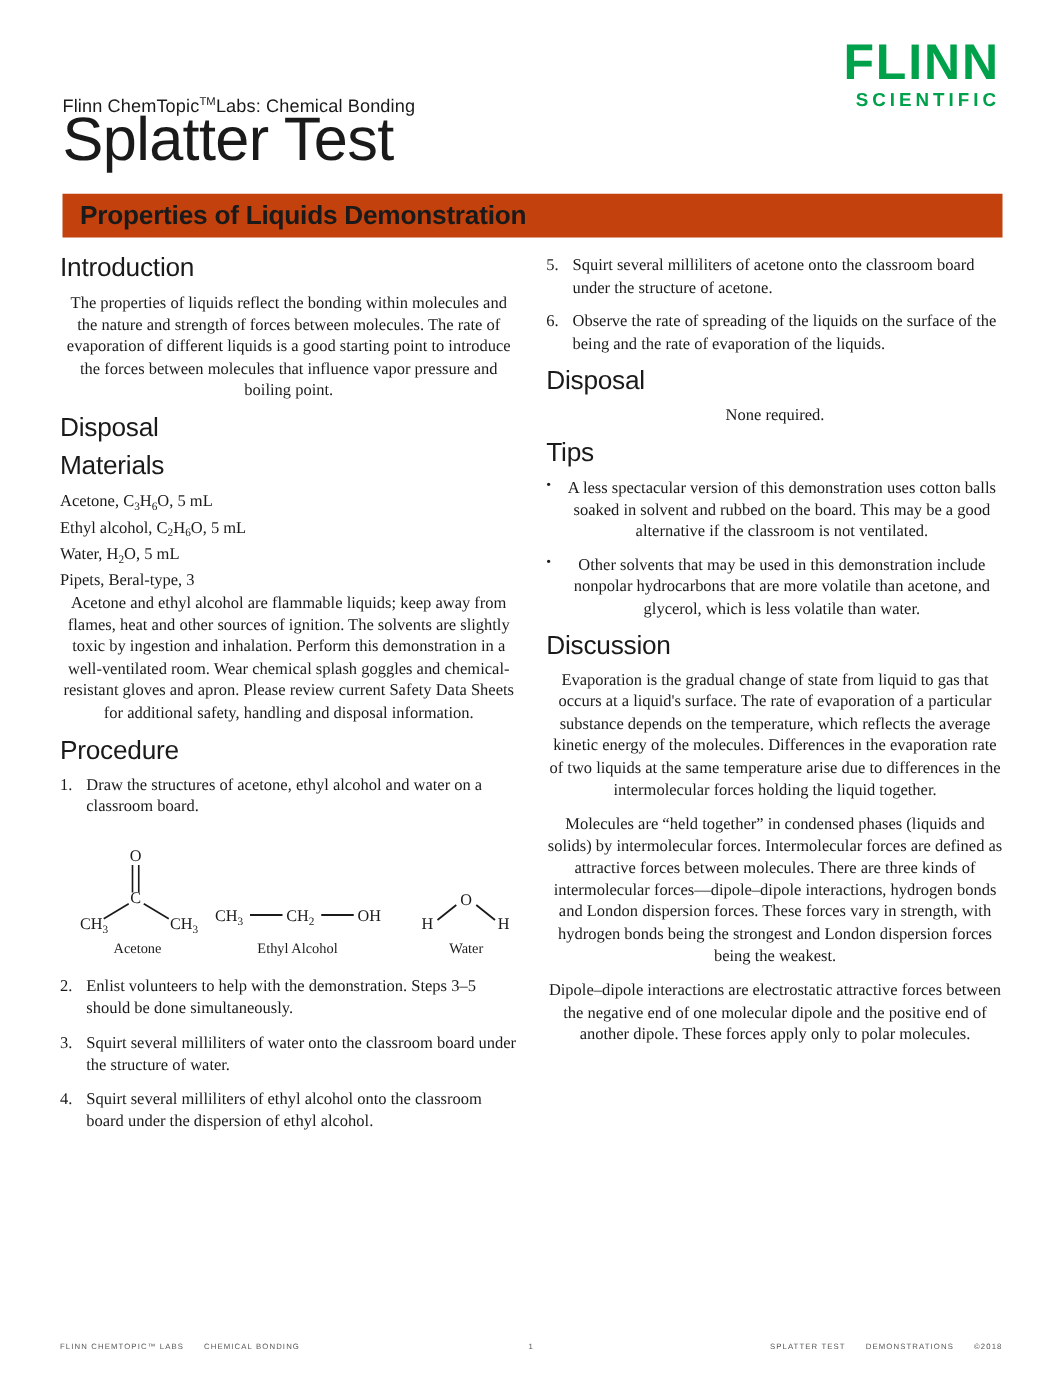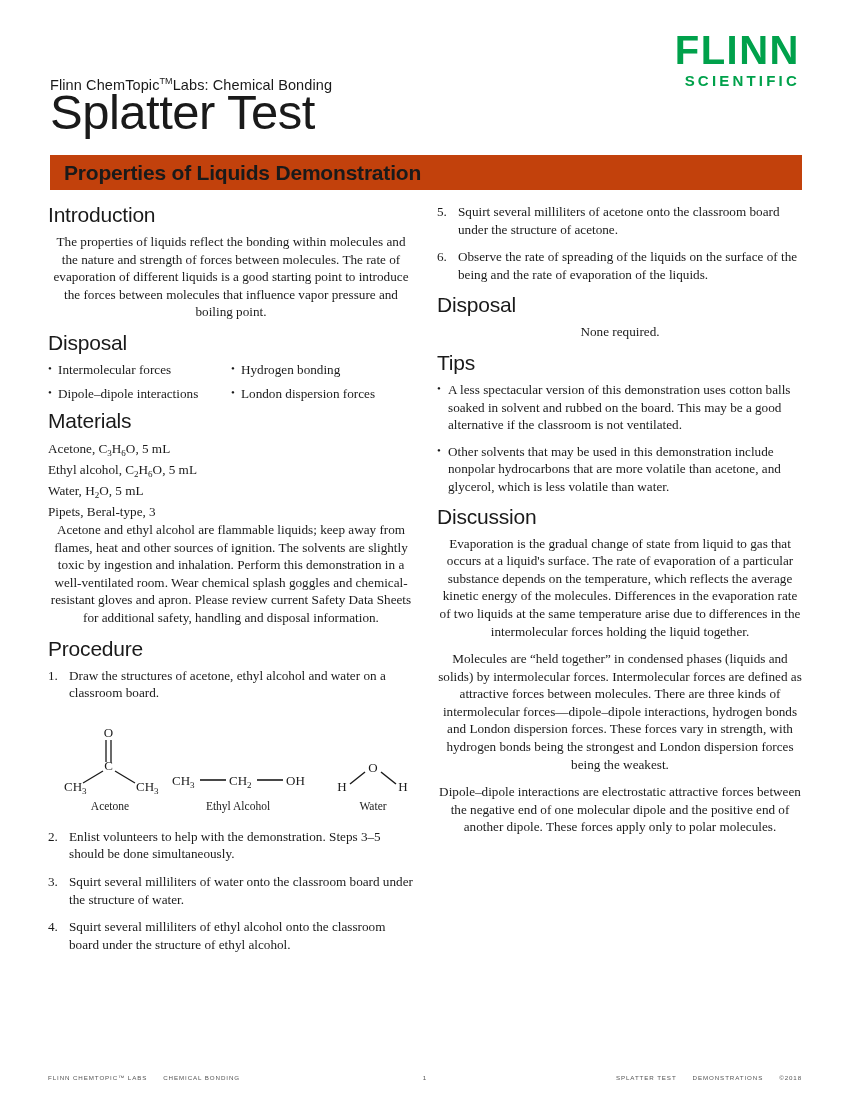--- a/index.html
+++ b/index.html
@@ -232,16 +232,6 @@
     <p class="body">The properties of liquids reflect the bonding within molecules and the nature and strength of forces between molecules. The rate of evaporation of different liquids is a good starting point to introduce the forces between molecules that influence vapor pressure and boiling point.</p>
 
     <h2 class="sec sec-gap">Disposal</h2>
-    <div class="bul-cols">
-      <div class="bul-col">
-        <div class="bul">Intermolecular forces</div>
-        <div class="bul">Dipole–dipole interactions</div>
-      </div>
-      <div class="bul-col">
-        <div class="bul">Hydrogen bonding</div>
-        <div class="bul">London dispersion forces</div>
-      </div>
-    </div>
 
     <h2 class="sec sec-gap">Materials</h2>
     <div>

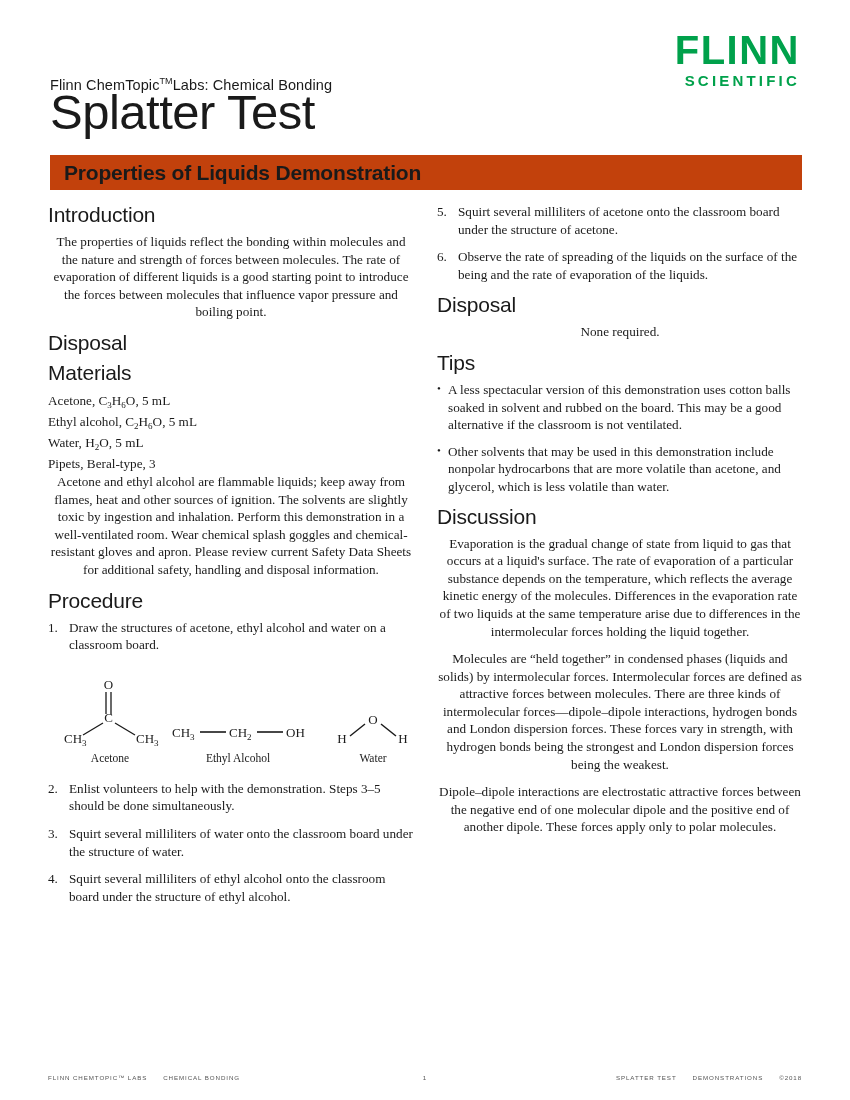--- a/index.html
+++ b/index.html
@@ -146,6 +146,7 @@
     position: relative;
     margin-bottom: 9px;
     color: #1a1a1a;
+    text-align: center;
   }
   .bul-wide::before {
     content: "\2022";

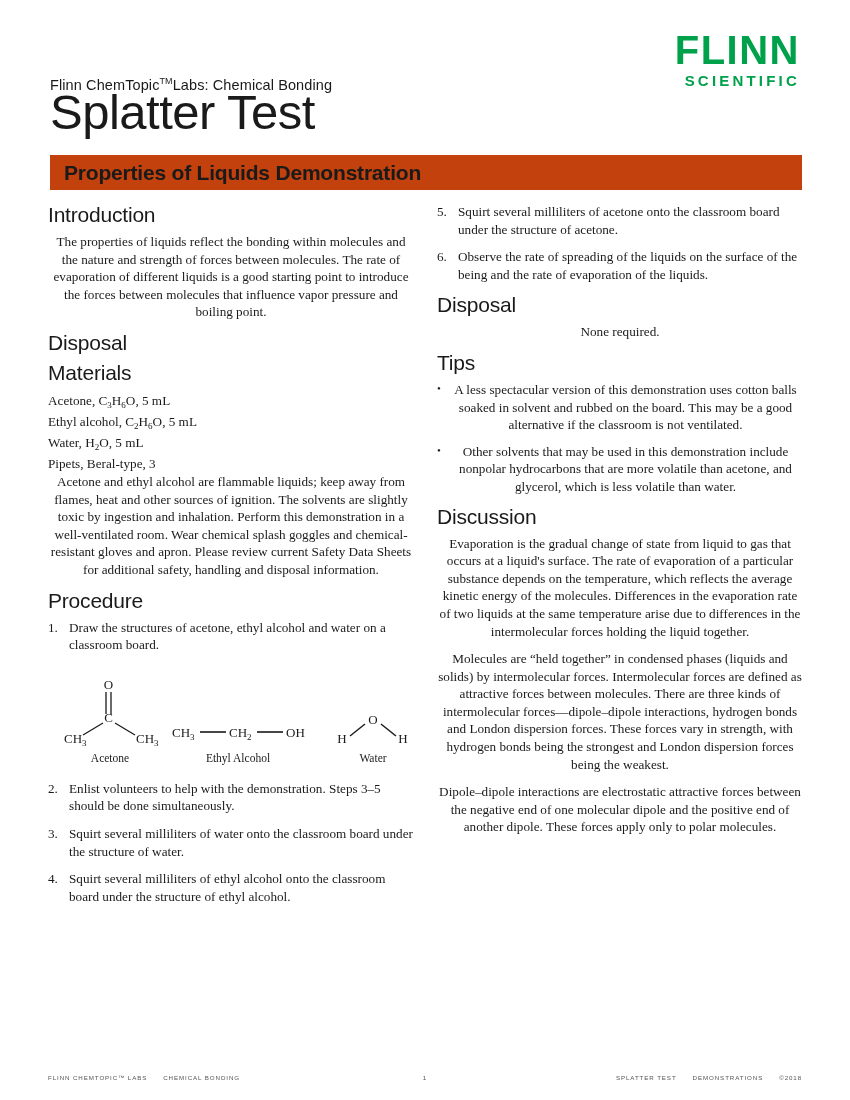--- a/index.html
+++ b/index.html
@@ -298,7 +298,7 @@
     </div>
     <div class="step">
       <span class="num">4.</span>
-      <span>Squirt several milliliters of ethyl alcohol onto the classroom board under the structure of ethyl alcohol.</span>
+      <span>Squirt several milliliters of ethyl alcohol onto the classroom board under the dispersion of ethyl alcohol.</span>
     </div>
   </div>
 

